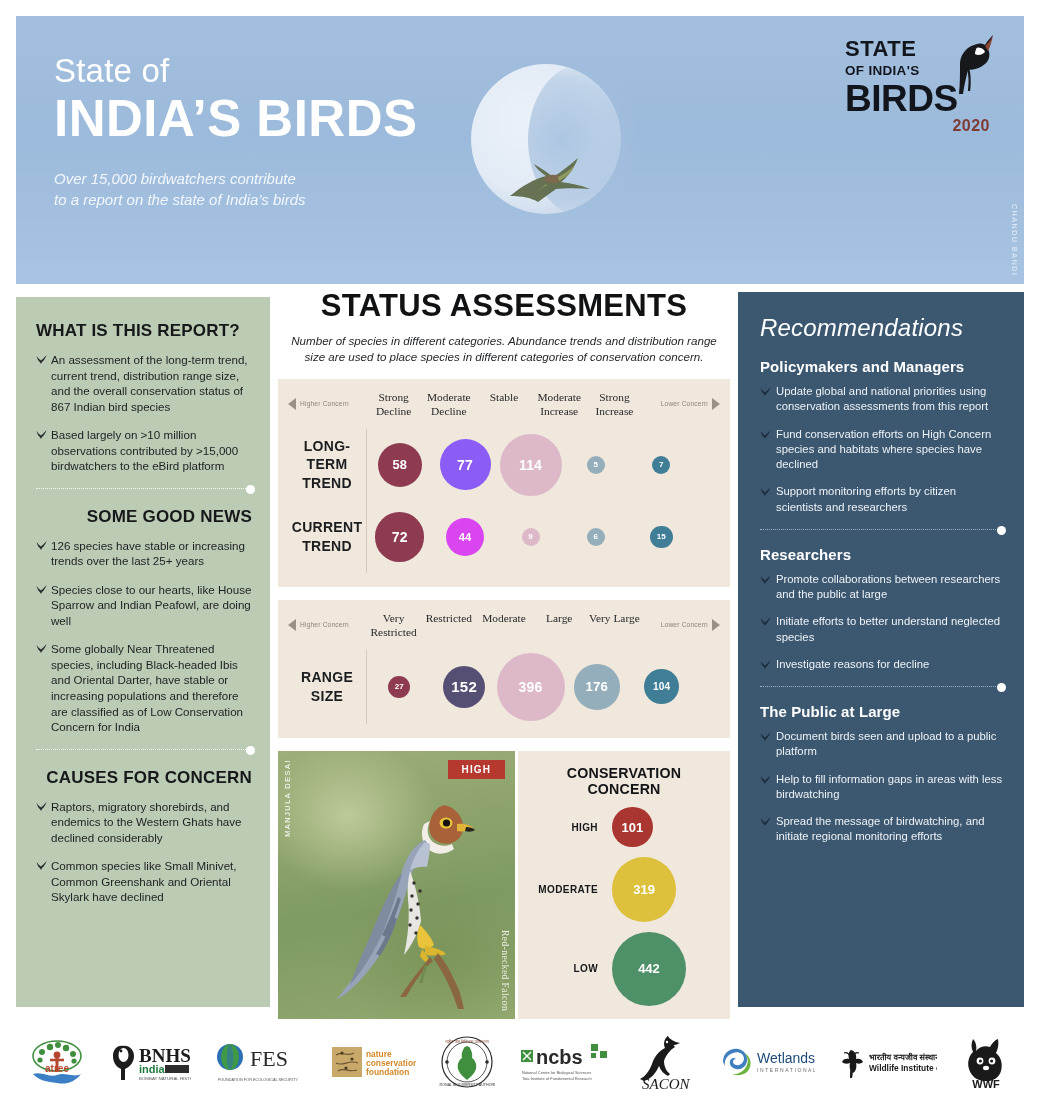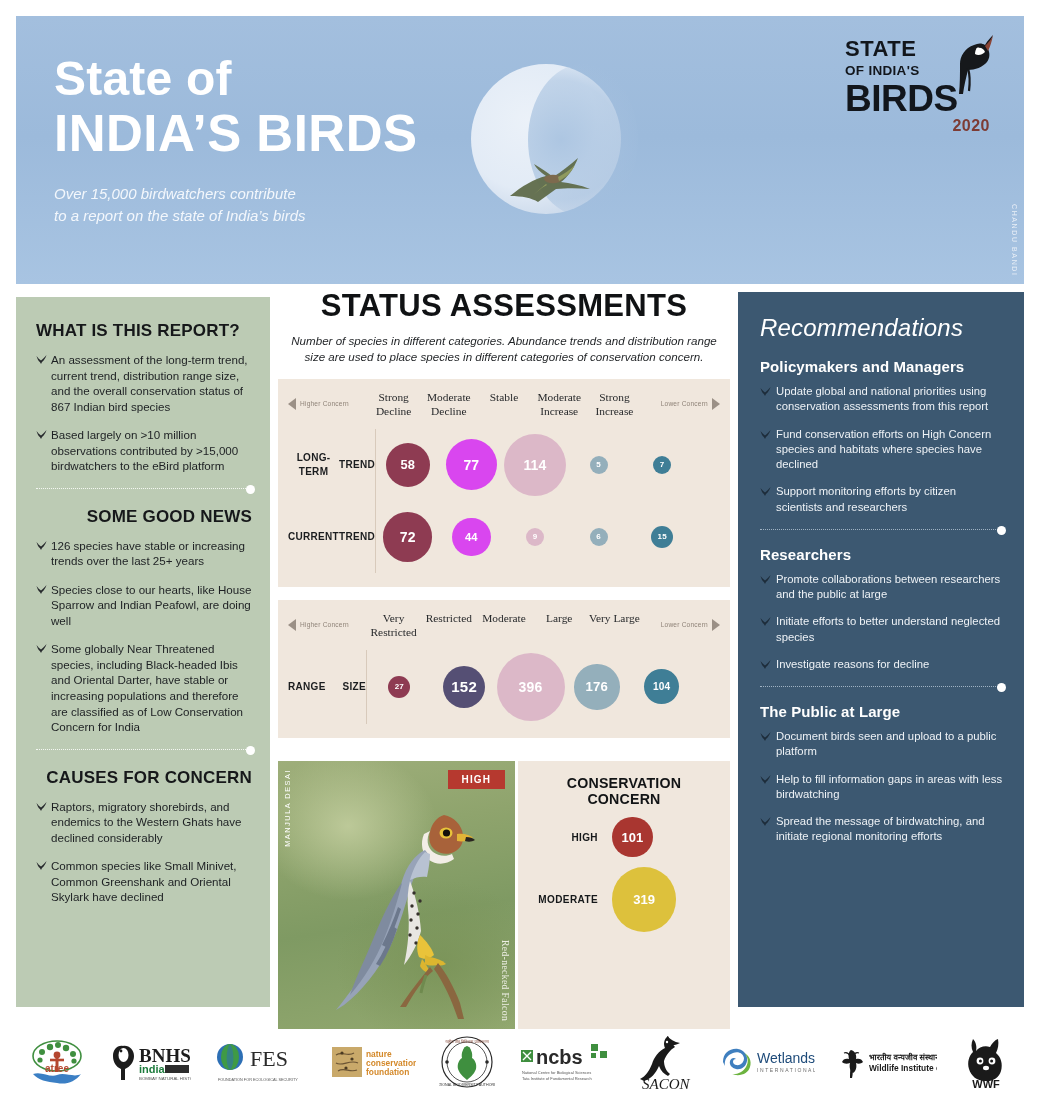--- a/index.html
+++ b/index.html
@@ -33,7 +33,7 @@
   .flying-bird { position:absolute; left:492px; top:136px; width:90px; height:52px; }
   .header-title-wrap { position:absolute; left:38px; top:38px; }
   .h-state {
-    font-size: 48px; color:#ffffff; font-weight:700;
+    font-size: 33px; color:#ffffff; font-weight:400;
     letter-spacing:.2px; line-height:1.05;
   }
   .h-main {

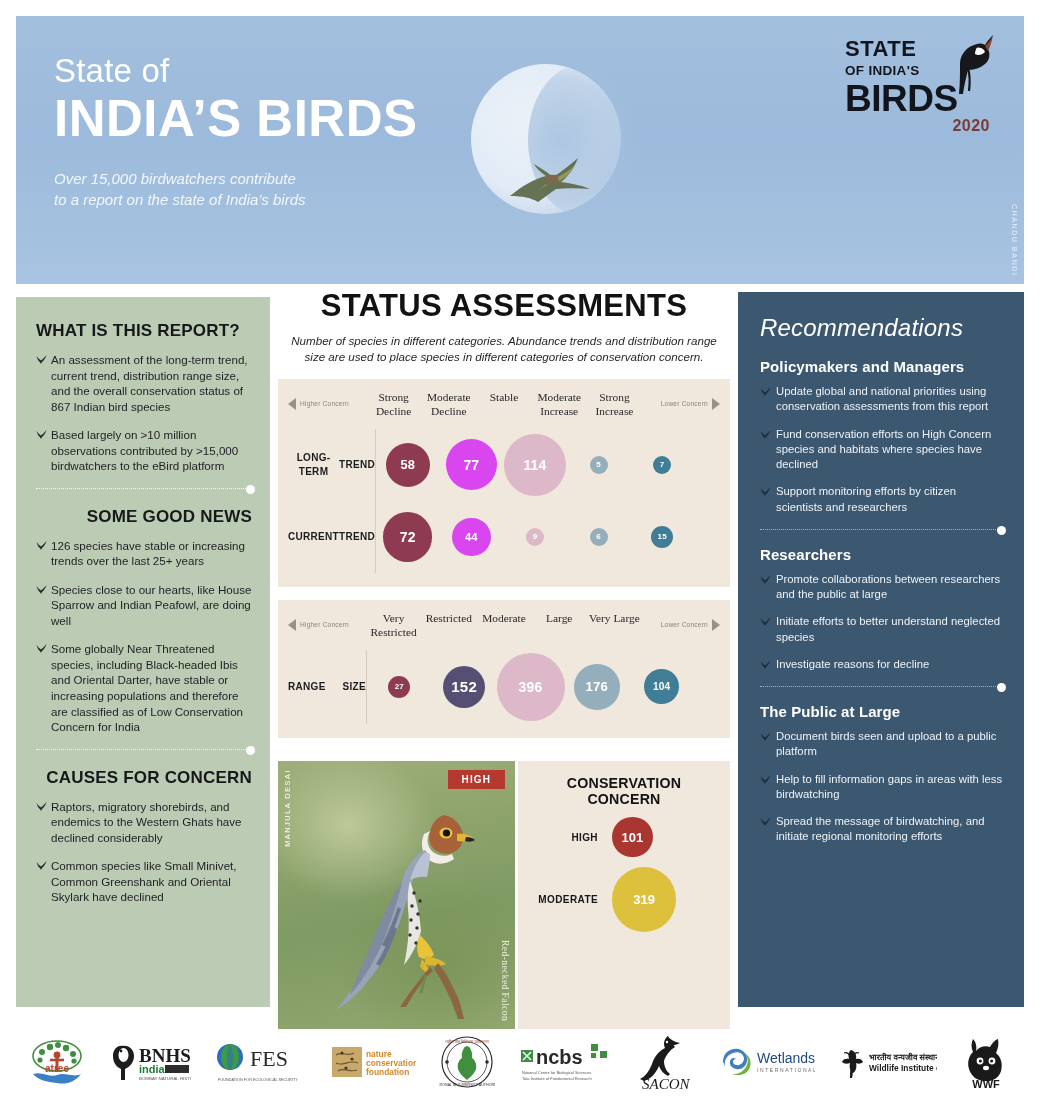--- a/index.html
+++ b/index.html
@@ -110,8 +110,8 @@
   .rows-wrap { display:flex; margin-top:2px; }
   .row-labels { flex:0 0 78px; }
   .row-label {
-    display:flex; flex-direction:row; justify-content:space-between; align-items:center;
-    text-align:center; font-size:10px; font-weight:700; color:#1b1d1f;
+    display:flex; flex-direction:column; justify-content:center; align-items:center;
+    text-align:center; font-size:14px; font-weight:700; color:#1b1d1f;
     letter-spacing:.3px; line-height:1.35;
   }
   .bubble-grid { flex:1; border-left:1px solid #d8cabb; }

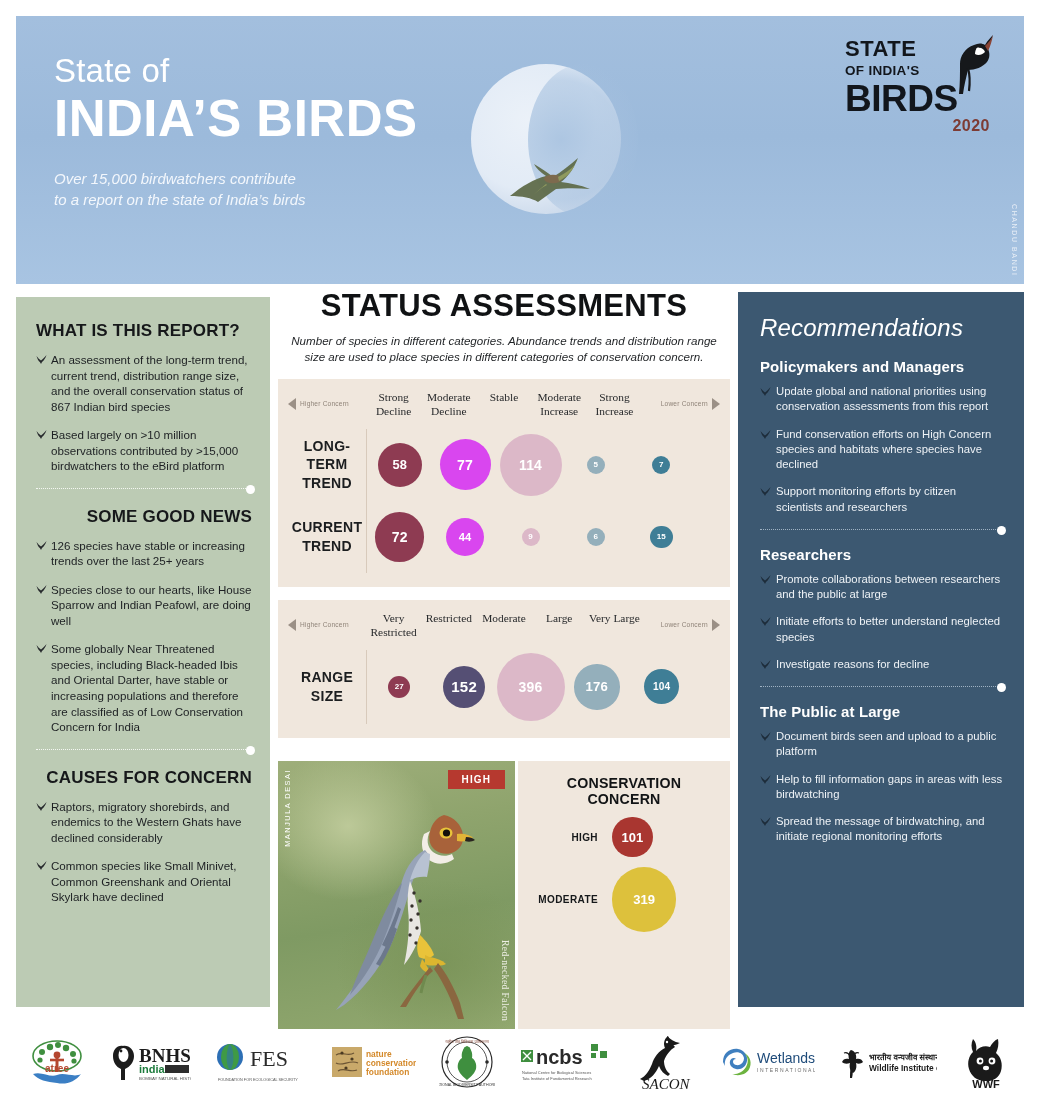--- a/index.html
+++ b/index.html
@@ -345,7 +345,7 @@
                 <div class="bubble" style="width: 44.2235px; height: 44.2235px; background: rgb(142, 59, 82); font-size: 12.8248px;">58</div>
               </div>
               <div class="bubble-cell">
-                <div class="bubble" style="width: 50.9547px; height: 50.9547px; background: #d946ef; font-size: 14px;">77</div>
+                <div class="bubble" style="width: 50.9547px; height: 50.9547px; background: #8b5cf6; font-size: 14px;">77</div>
               </div>
               <div class="bubble-cell">
                 <div class="bubble" style="width: 62px; height: 62px; background: rgb(220, 184, 200); font-size: 14px;">114</div>

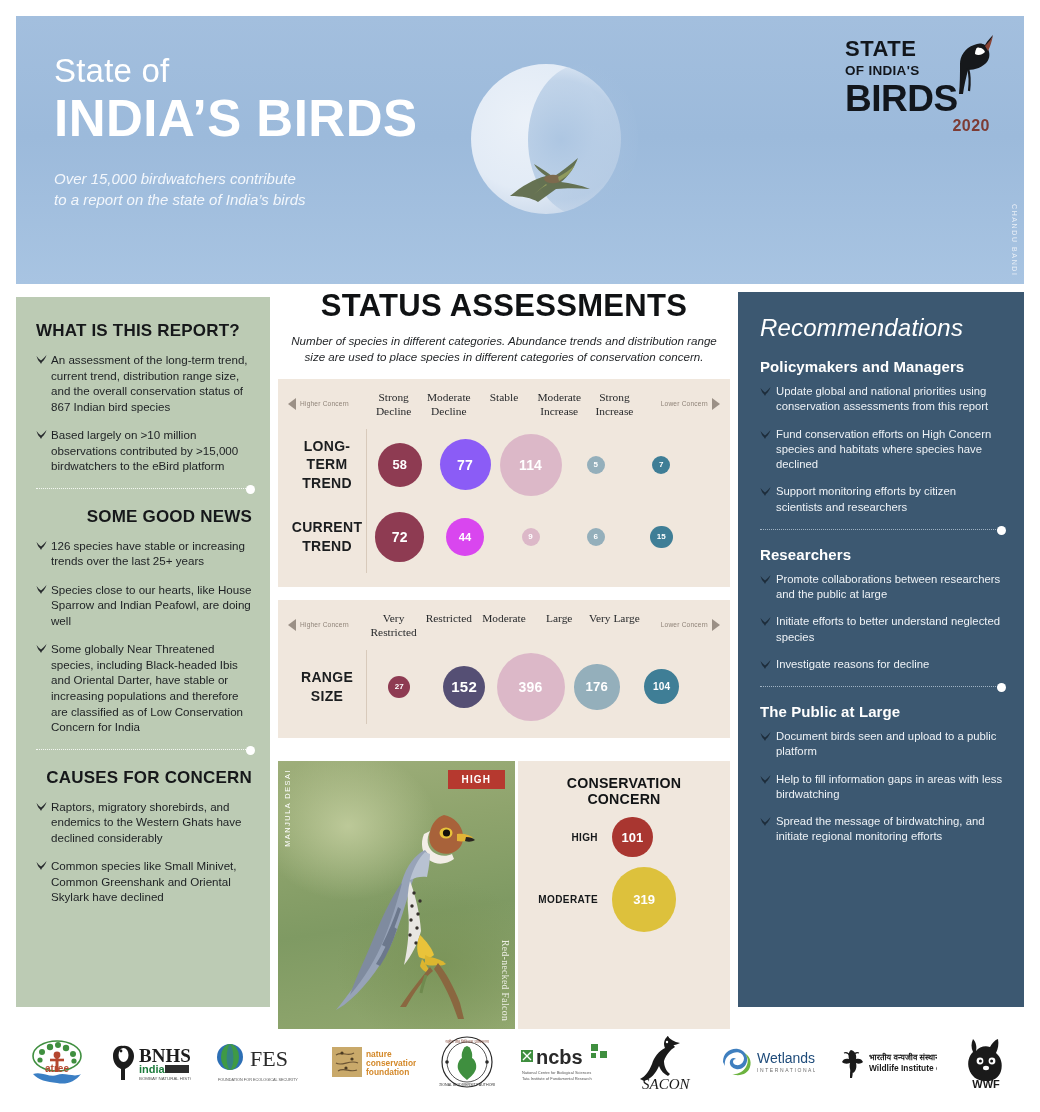--- a/index.html
+++ b/index.html
@@ -124,7 +124,7 @@
   .spacer-r { flex:0 0 26px; }
 
   
-  .bottom-split { display:flex; margin-top:23px; height:268px; }
+  .bottom-split { display:flex; margin-top:13px; height:268px; }
   .photo-card {
     position:relative; flex:0 0 237px; overflow:hidden;
     background: linear-gradient(170deg,#9eae7a 0%, #8fa46d 28%, #7f9a63 58%, #92a86f 100%);

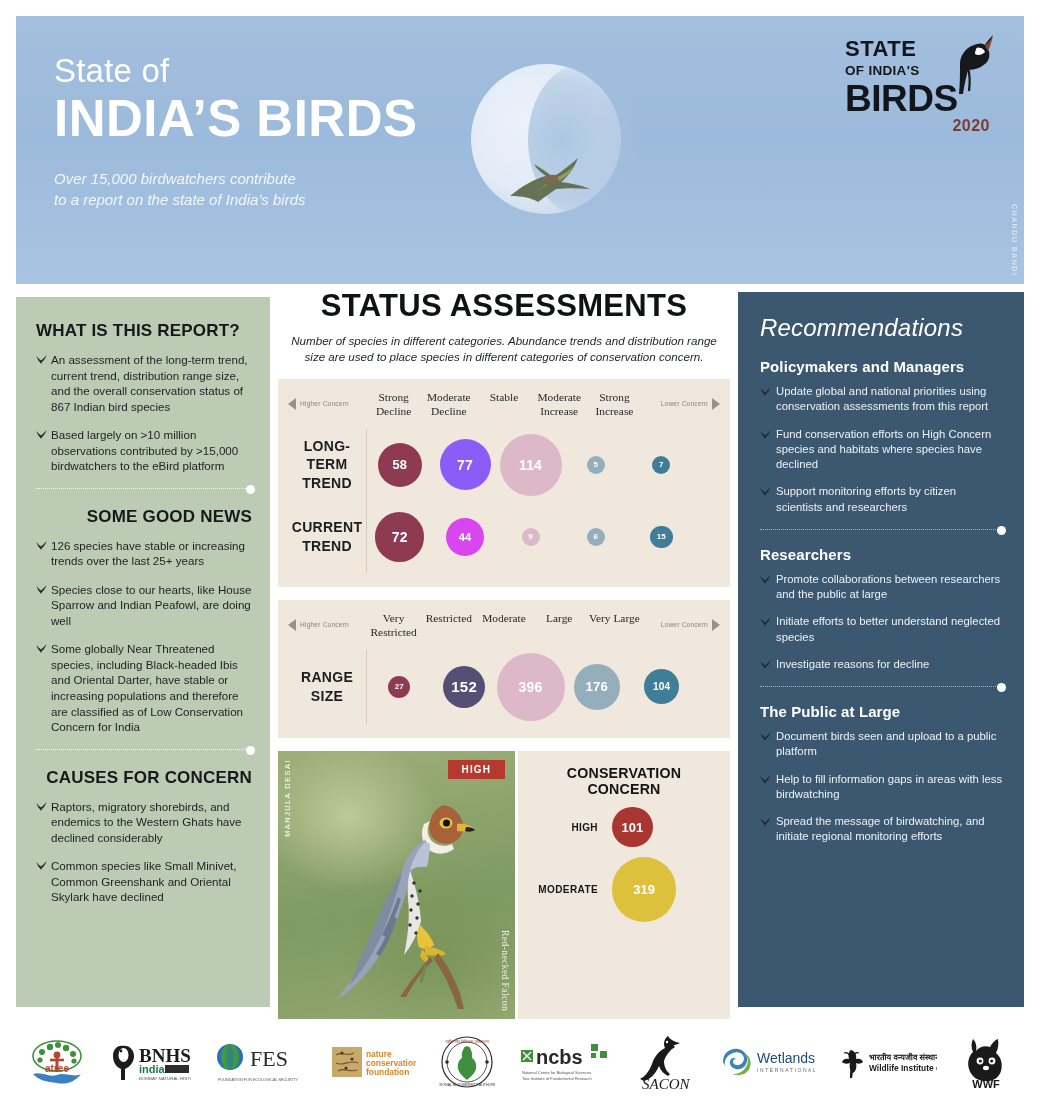--- a/index.html
+++ b/index.html
@@ -487,6 +487,10 @@
               <div class="cc-label">MODERATE</div>
               <div class="cc-bubble" style="width: 64.3706px; height: 64.3706px; background: rgb(221, 193, 60);">319</div>
             </div>
+            <div class="cc-row">
+              <div class="cc-label">LOW</div>
+              <div class="cc-bubble" style="width: 74px; height: 74px; background: rgb(78, 144, 103);">442</div>
+            </div>
           </div>
       </div>
     </div>

